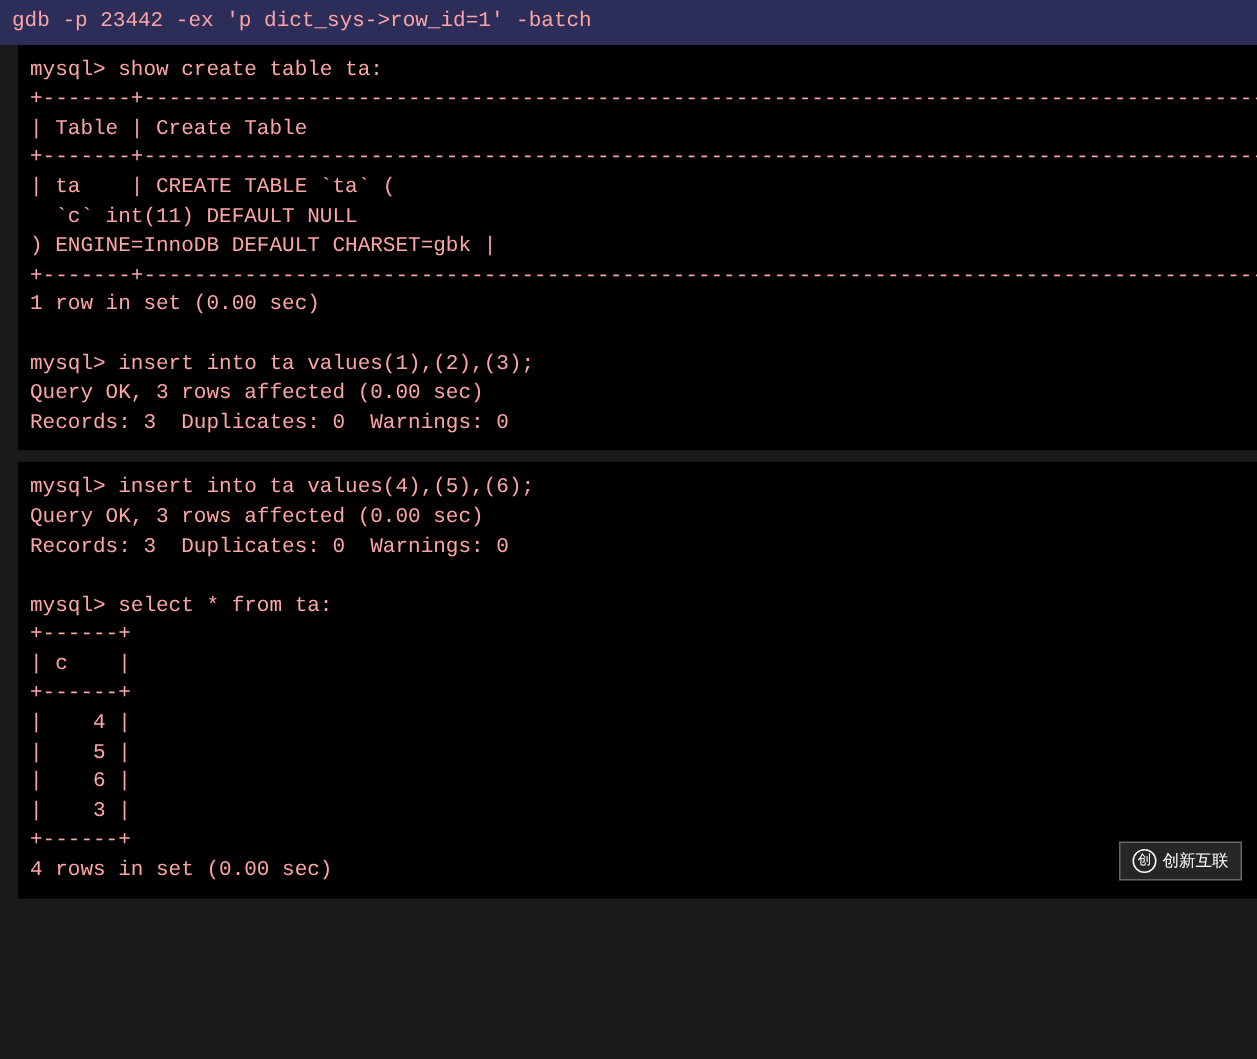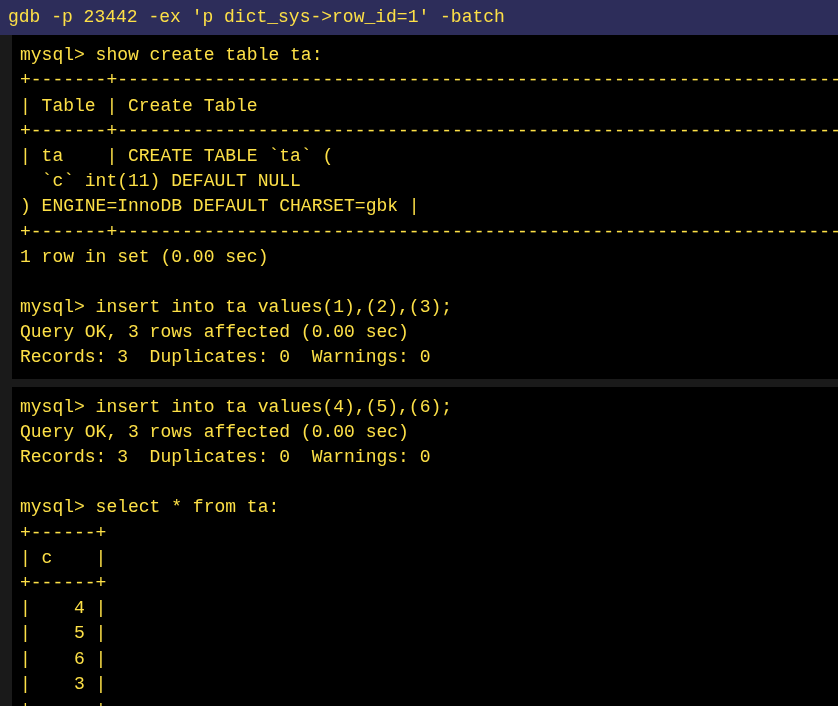--- a/index.html
+++ b/index.html
@@ -64,10 +64,10 @@
 
     pre {
       font-family: 'Courier New', Courier, monospace;
-      font-size: 18px;
+      font-size: 14px;
       line-height: 1.4;
       white-space: pre;
-      color: #fde047;
+      color: #fca5a5;
     }
 
     .section-container {

